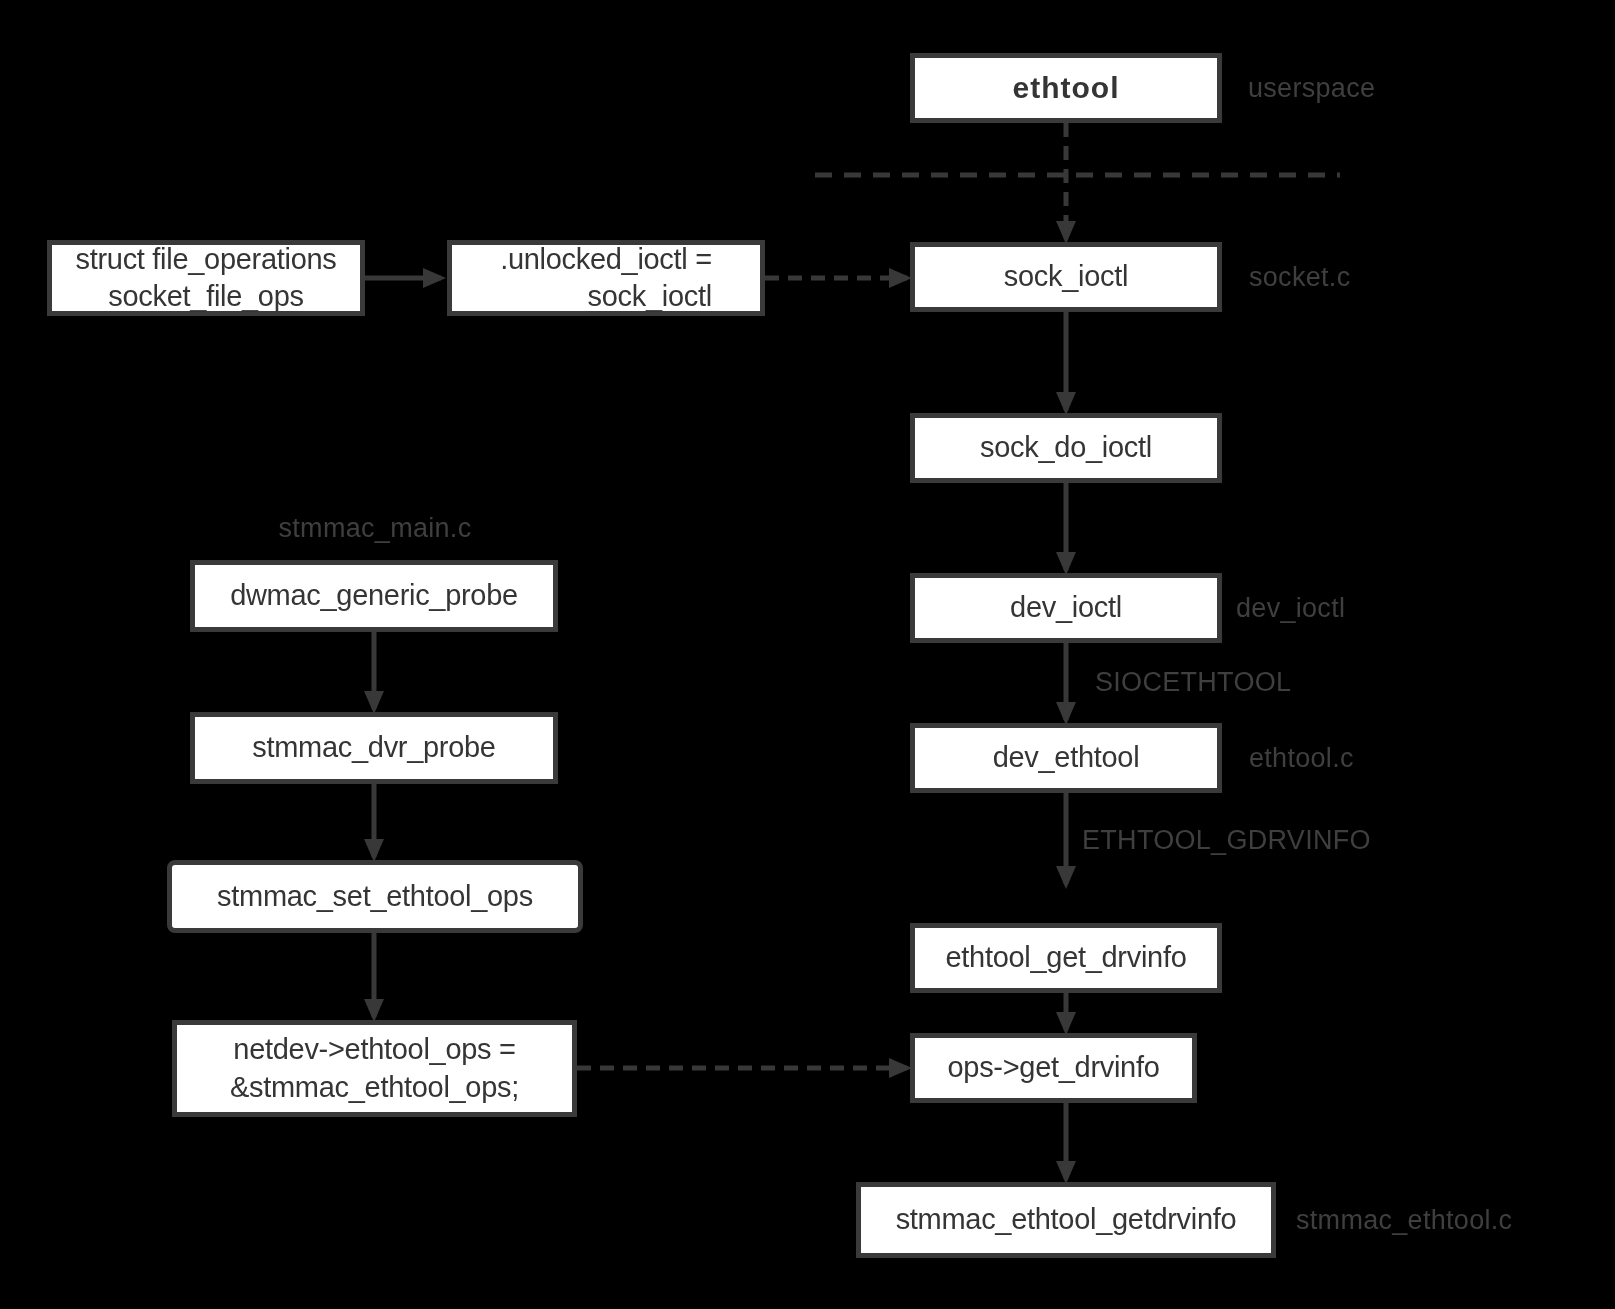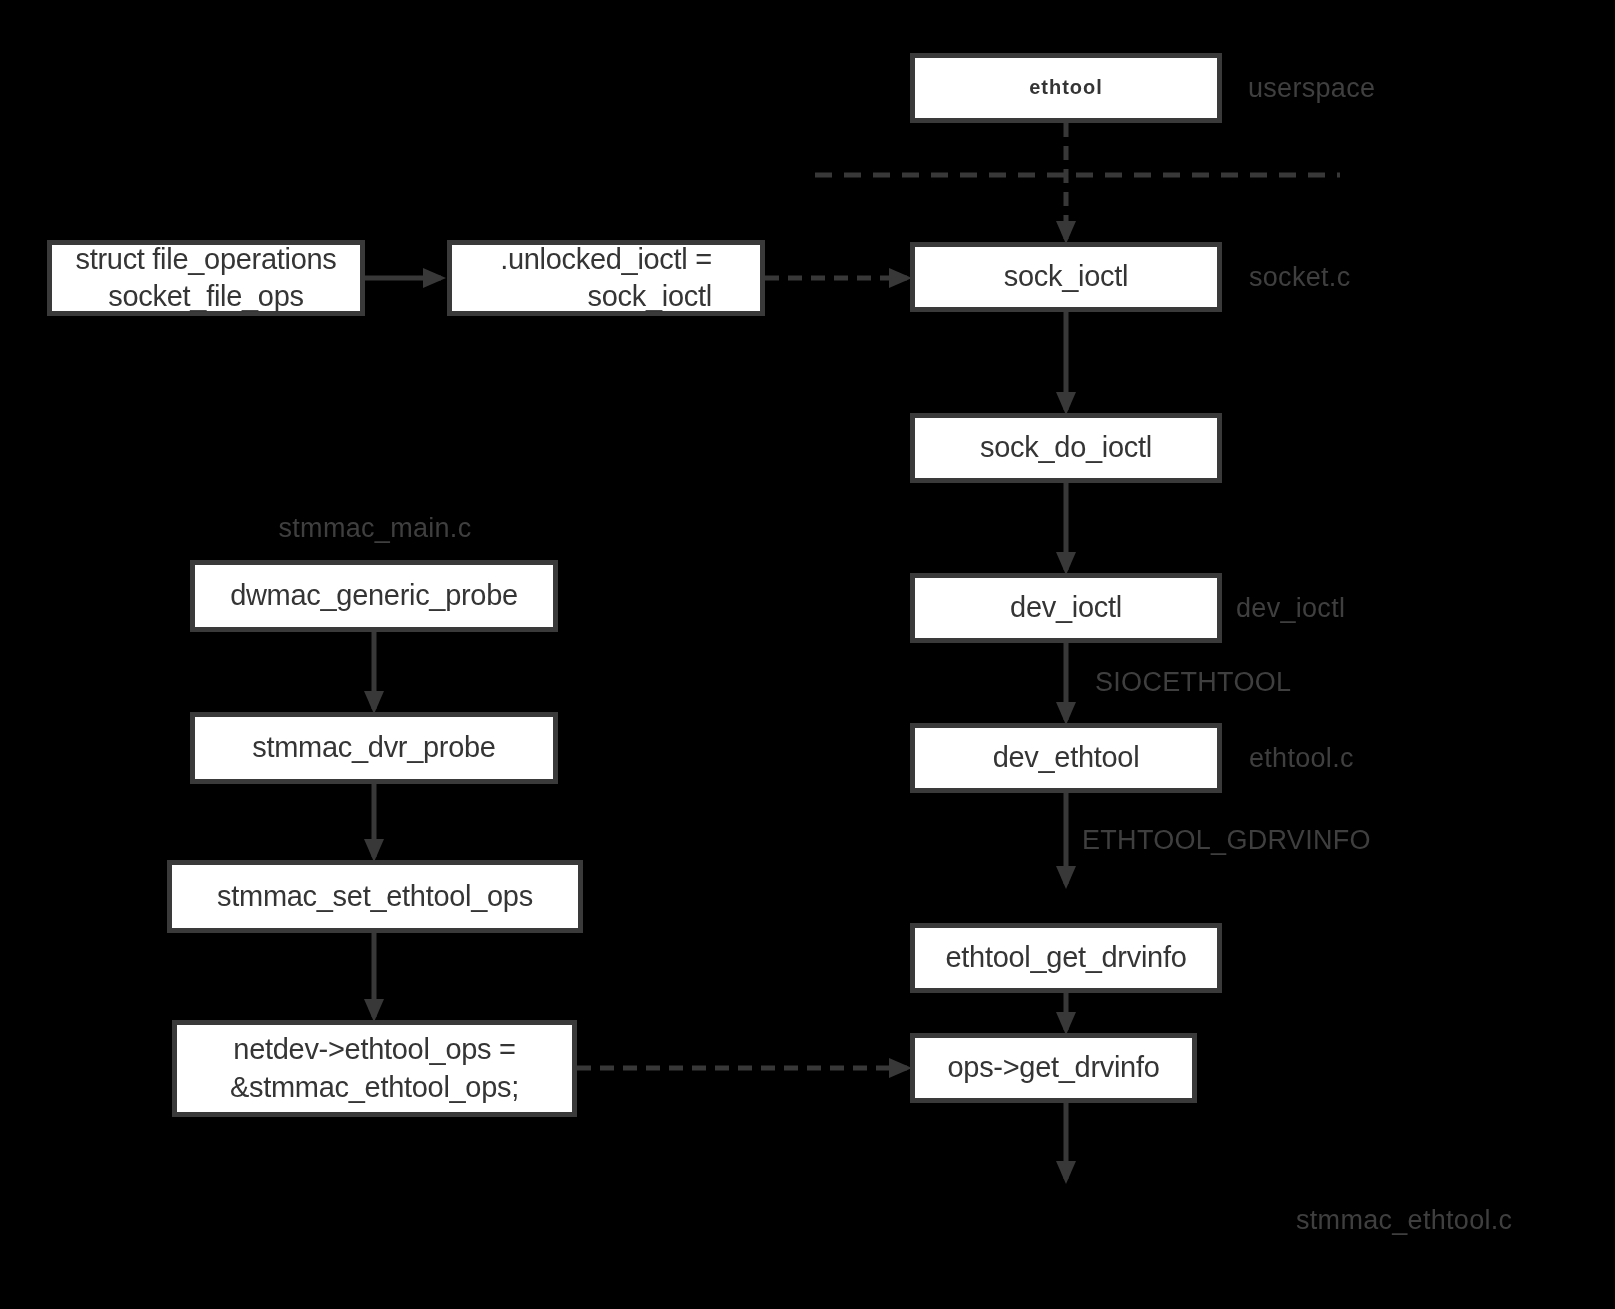--- a/index.html
+++ b/index.html
@@ -39,7 +39,7 @@
   }
   .node.bold {
     font-weight: bold;
-    font-size: 20px;
+    font-size: 30px;
     letter-spacing: 1px;
   }
   .annotation {

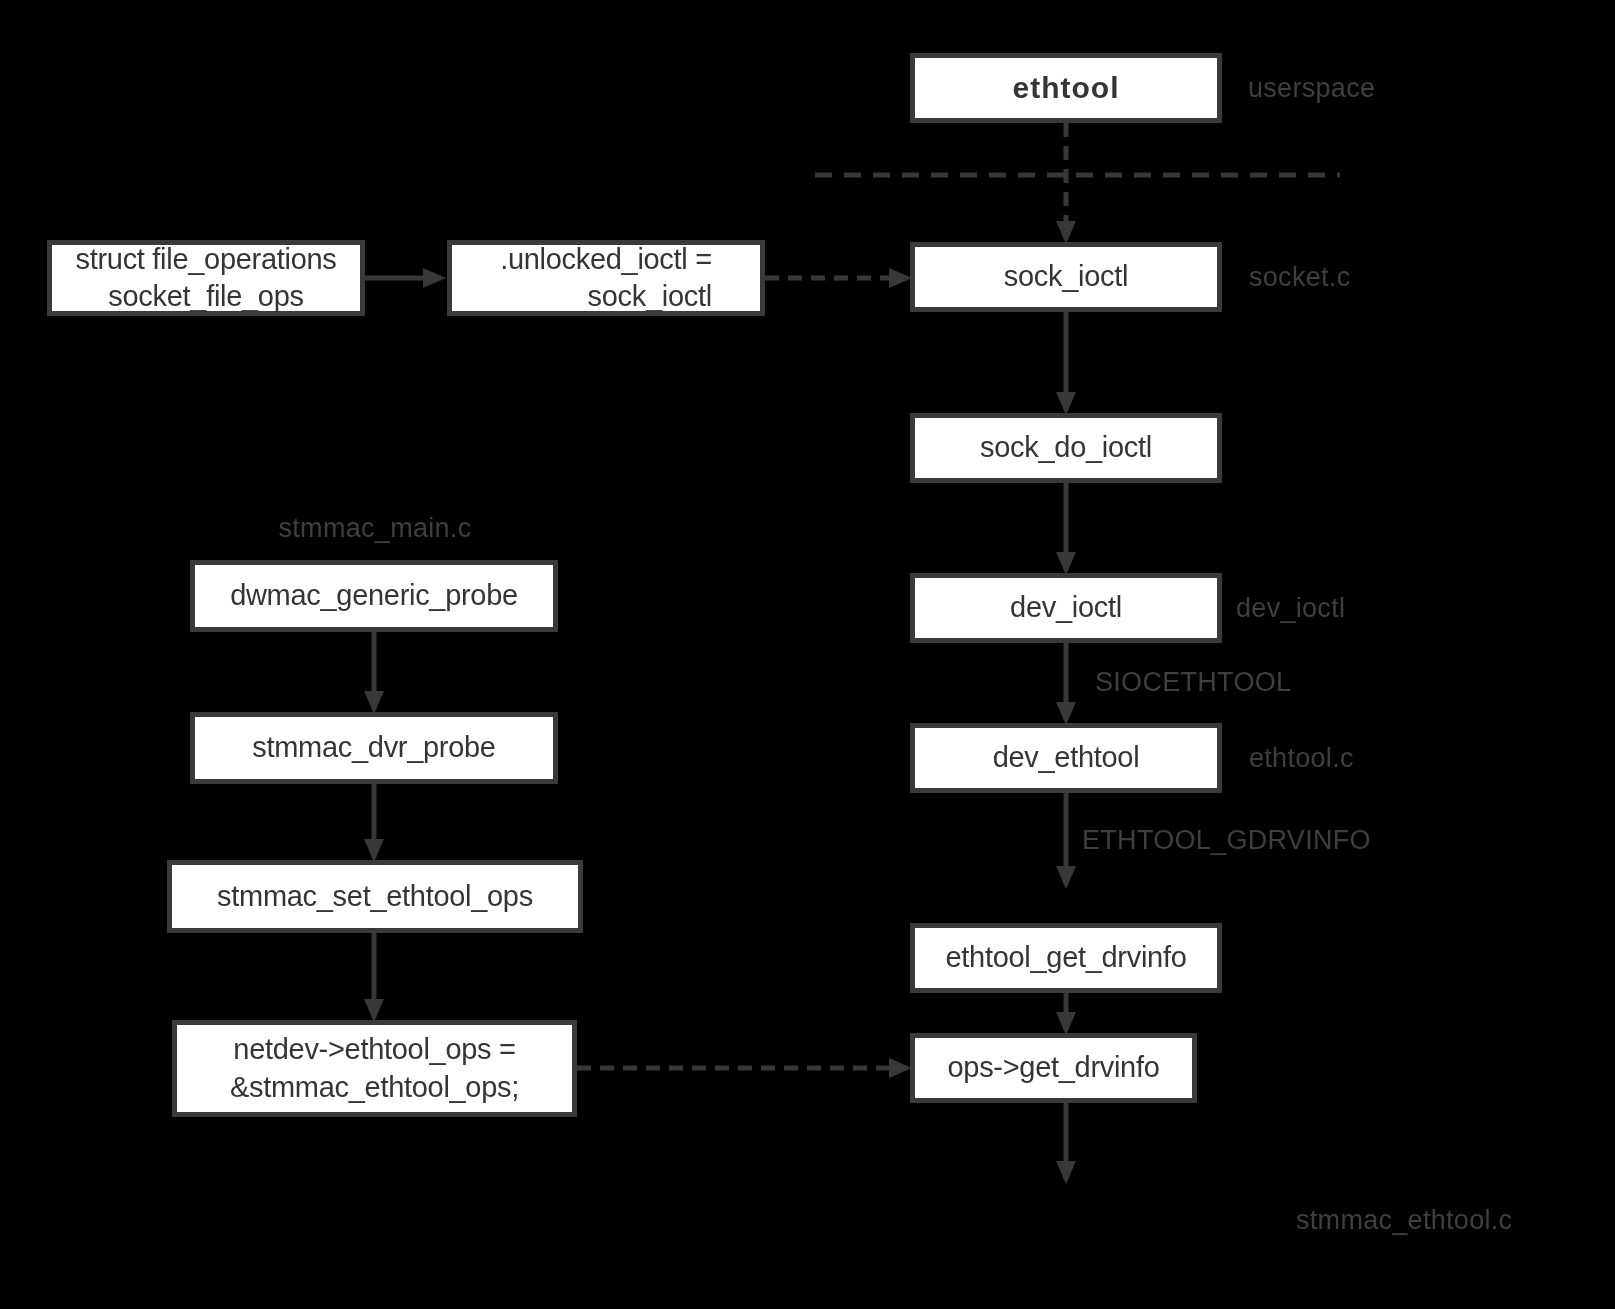--- a/index.html
+++ b/index.html
@@ -101,7 +101,7 @@
 
   <div class="node" style="left:190px; top:560px; width:368px; height:72px;">dwmac_generic_probe</div>
   <div class="node" style="left:190px; top:712px; width:368px; height:72px;text-align:center;">stmmac_dvr_probe</div>
-  <div class="node" style="left:167px; top:860px; width:416px; height:73px;">stmmac_set_ethtool_ops</div>
+  <div class="node" style="left:167px; top:860px; width:416px; height:73px;border-radius:8px;">stmmac_set_ethtool_ops</div>
   <div class="node" style="left:172px; top:1020px; width:405px; height:97px;">netdev-&gt;ethtool_ops =
 &amp;stmmac_ethtool_ops;</div>
 

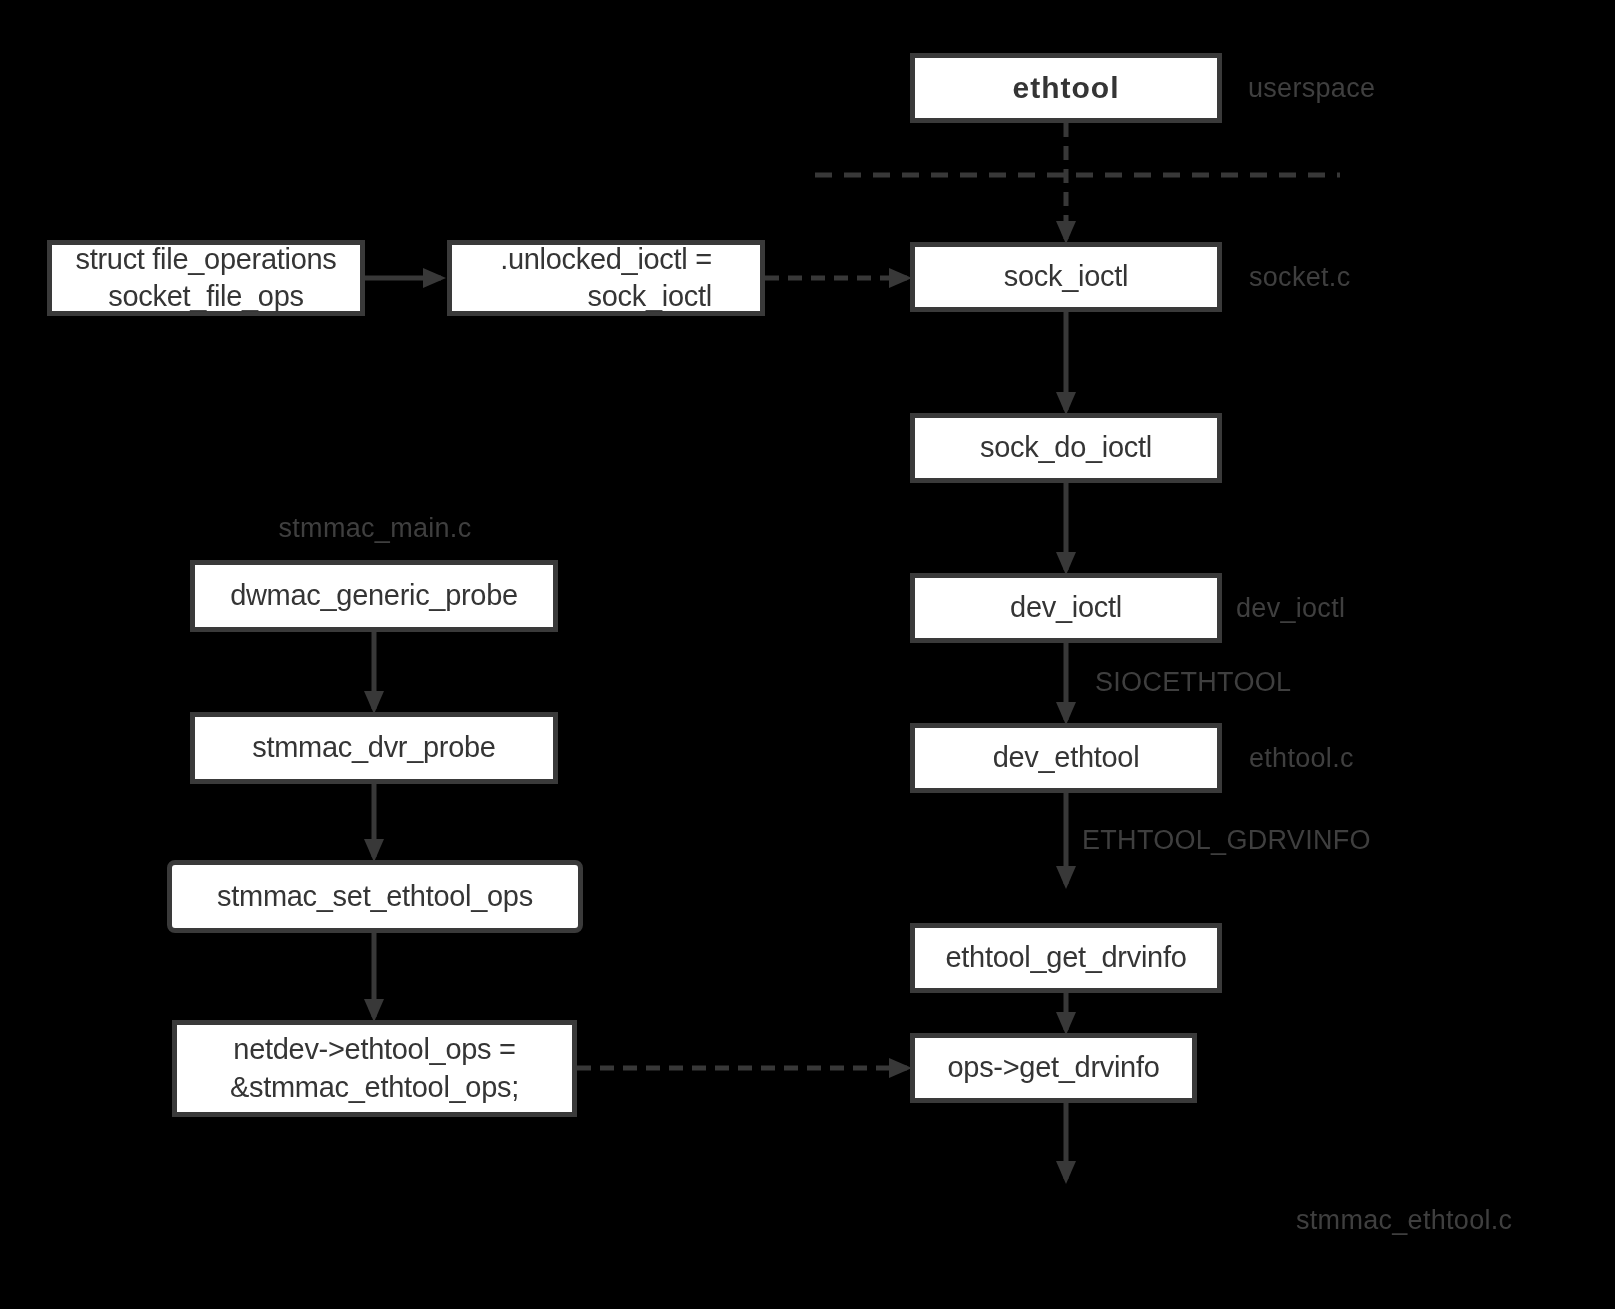--- a/index.html
+++ b/index.html
@@ -93,6 +93,7 @@
   <div class="node" style="left:910px; top:723px; width:312px; height:70px;">dev_ethtool</div>
   <div class="node" style="left:910px; top:887px; width:312px; height:70px;margin-top:36px;">ethtool_get_drvinfo</div>
   <div class="node" style="left:910px; top:1033px; width:287px; height:70px;">ops-&gt;get_drvinfo</div>
+  <div class="node" style="left:856px; top:1182px; width:420px; height:76px;">stmmac_ethtool_getdrvinfo</div>
 
   <div class="node" style="left:47px; top:240px; width:318px; height:76px;">struct file_operations
 socket_file_ops</div>

